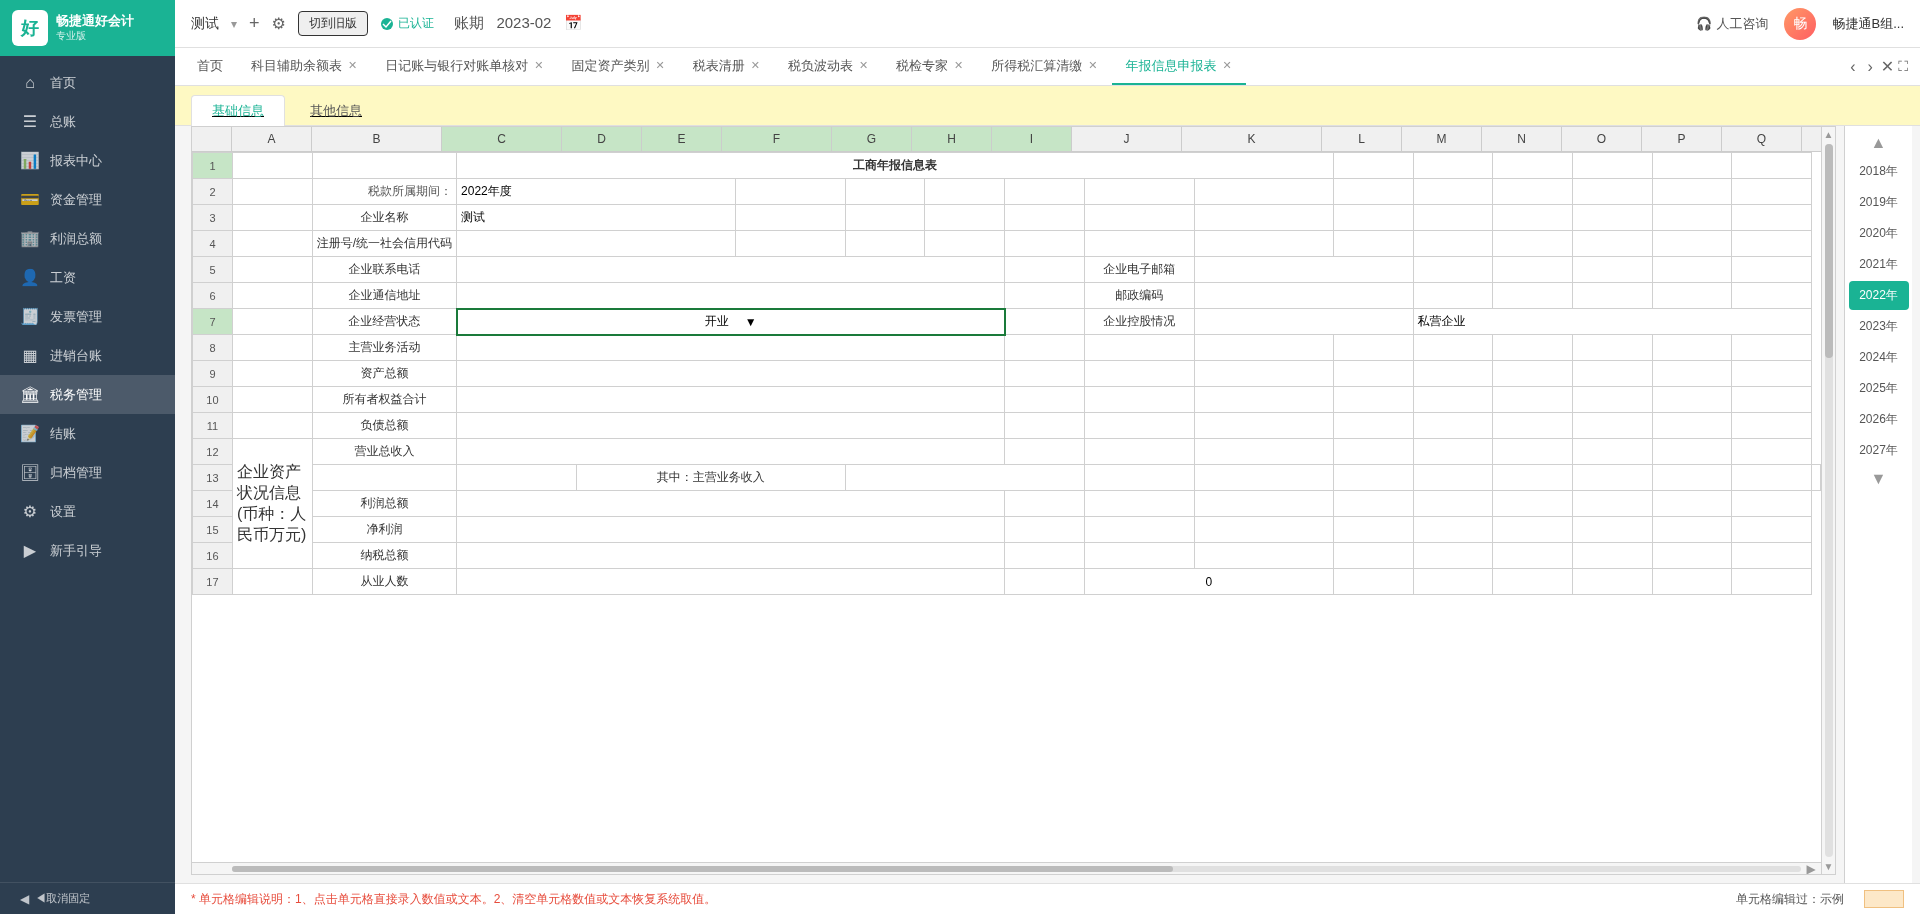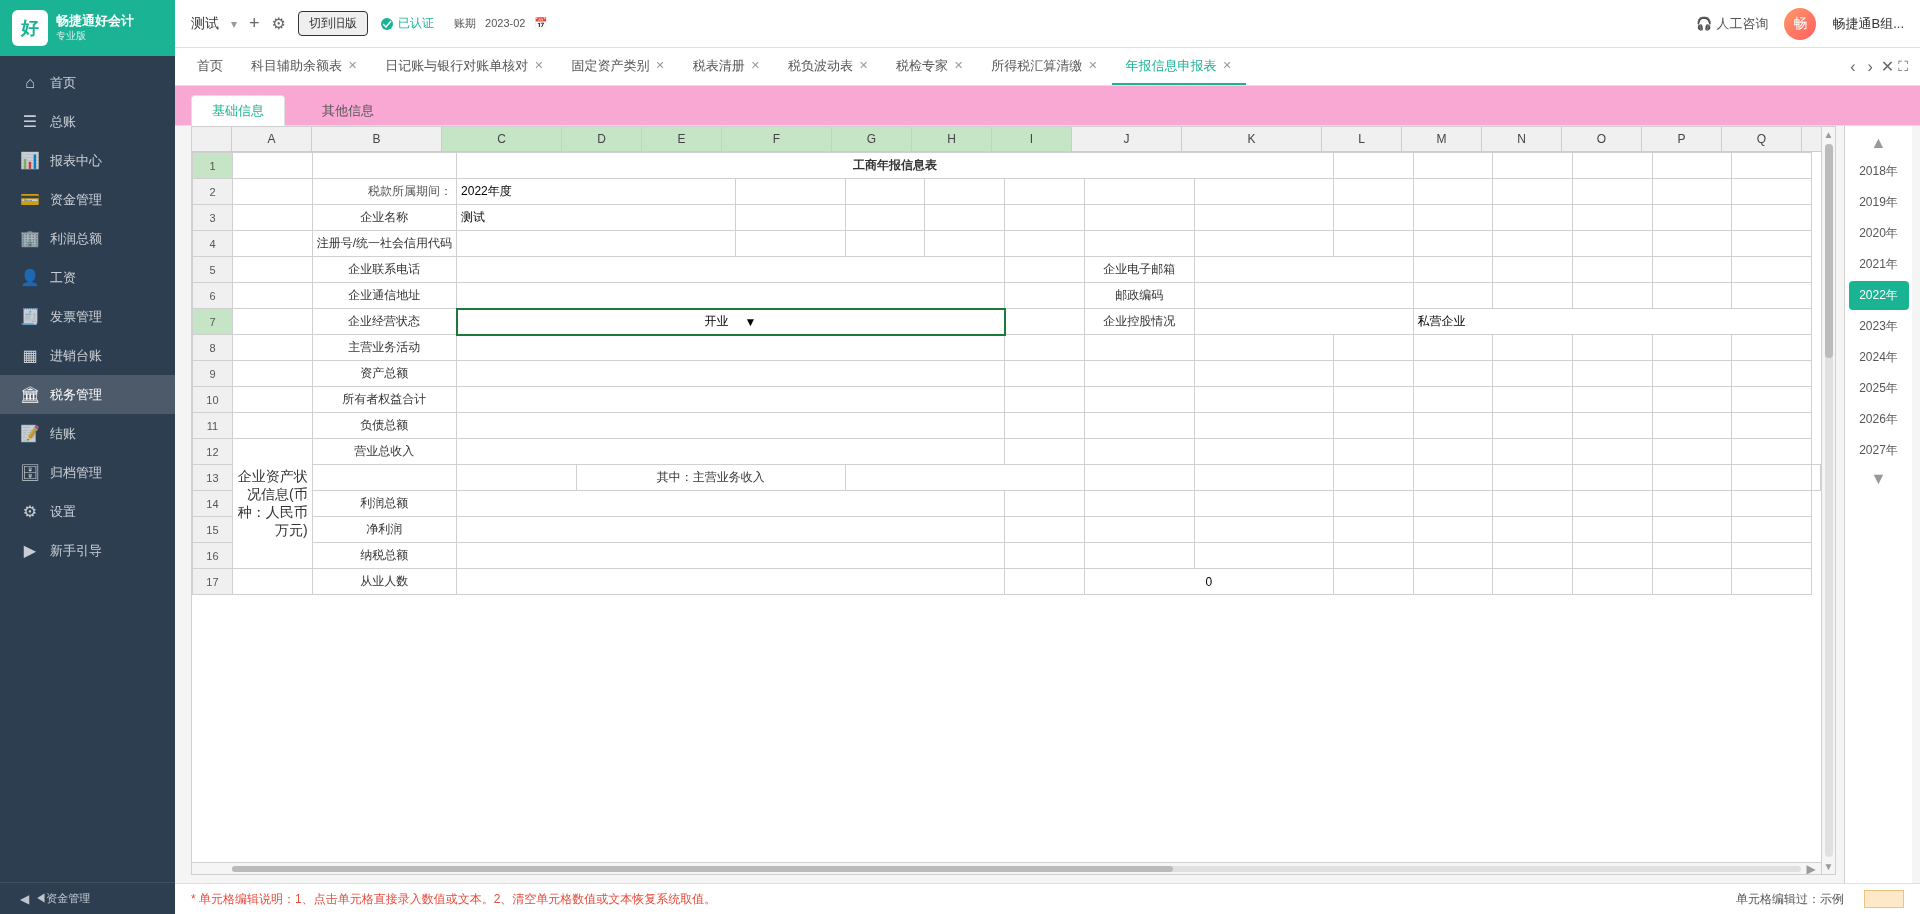--- a/index.html
+++ b/index.html
@@ -84,7 +84,7 @@
       display: flex; align-items: center; gap: 4px;
       color: #1ab394; font-size: 12px;
     }
-    .topbar-period { font-size: 11px; color: #555; margin-left: 8px; }
+    .topbar-period { font-size: 15px; color: #555; margin-left: 8px; }
     .topbar-right { margin-left: auto; display: flex; align-items: center; gap: 16px; }
     .topbar-service { display: flex; align-items: center; gap: 4px; color: #555; font-size: 13px; cursor: pointer; }
     .topbar-avatar {

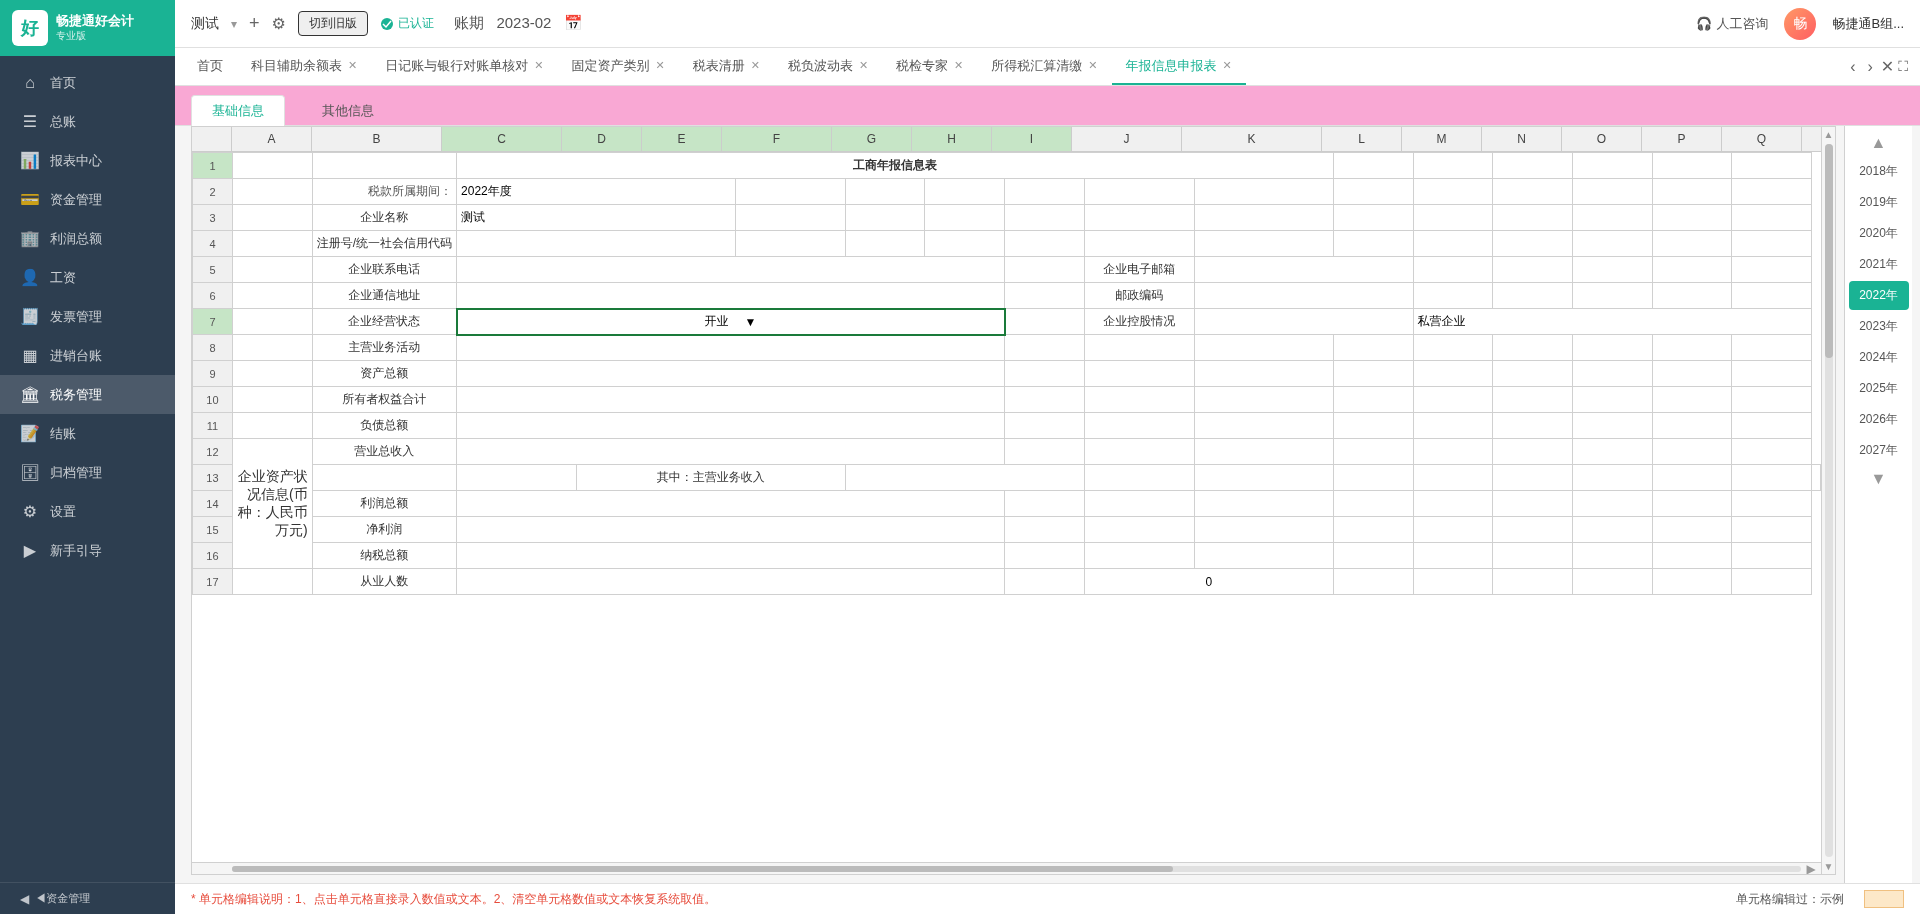--- a/index.html
+++ b/index.html
@@ -134,10 +134,10 @@
 
     
     .subtab-bar {
-      background: #f9a8d4;
+      background: #fef9c3;
       padding: 8px 16px 0;
       border-bottom: 1px solid #e0e0e0;
-      display: flex; align-items: flex-end; gap: 16px;
+      display: flex; align-items: flex-end; gap: 4px; text-decoration: underline;
     }
     .subtab {
       padding: 6px 20px;

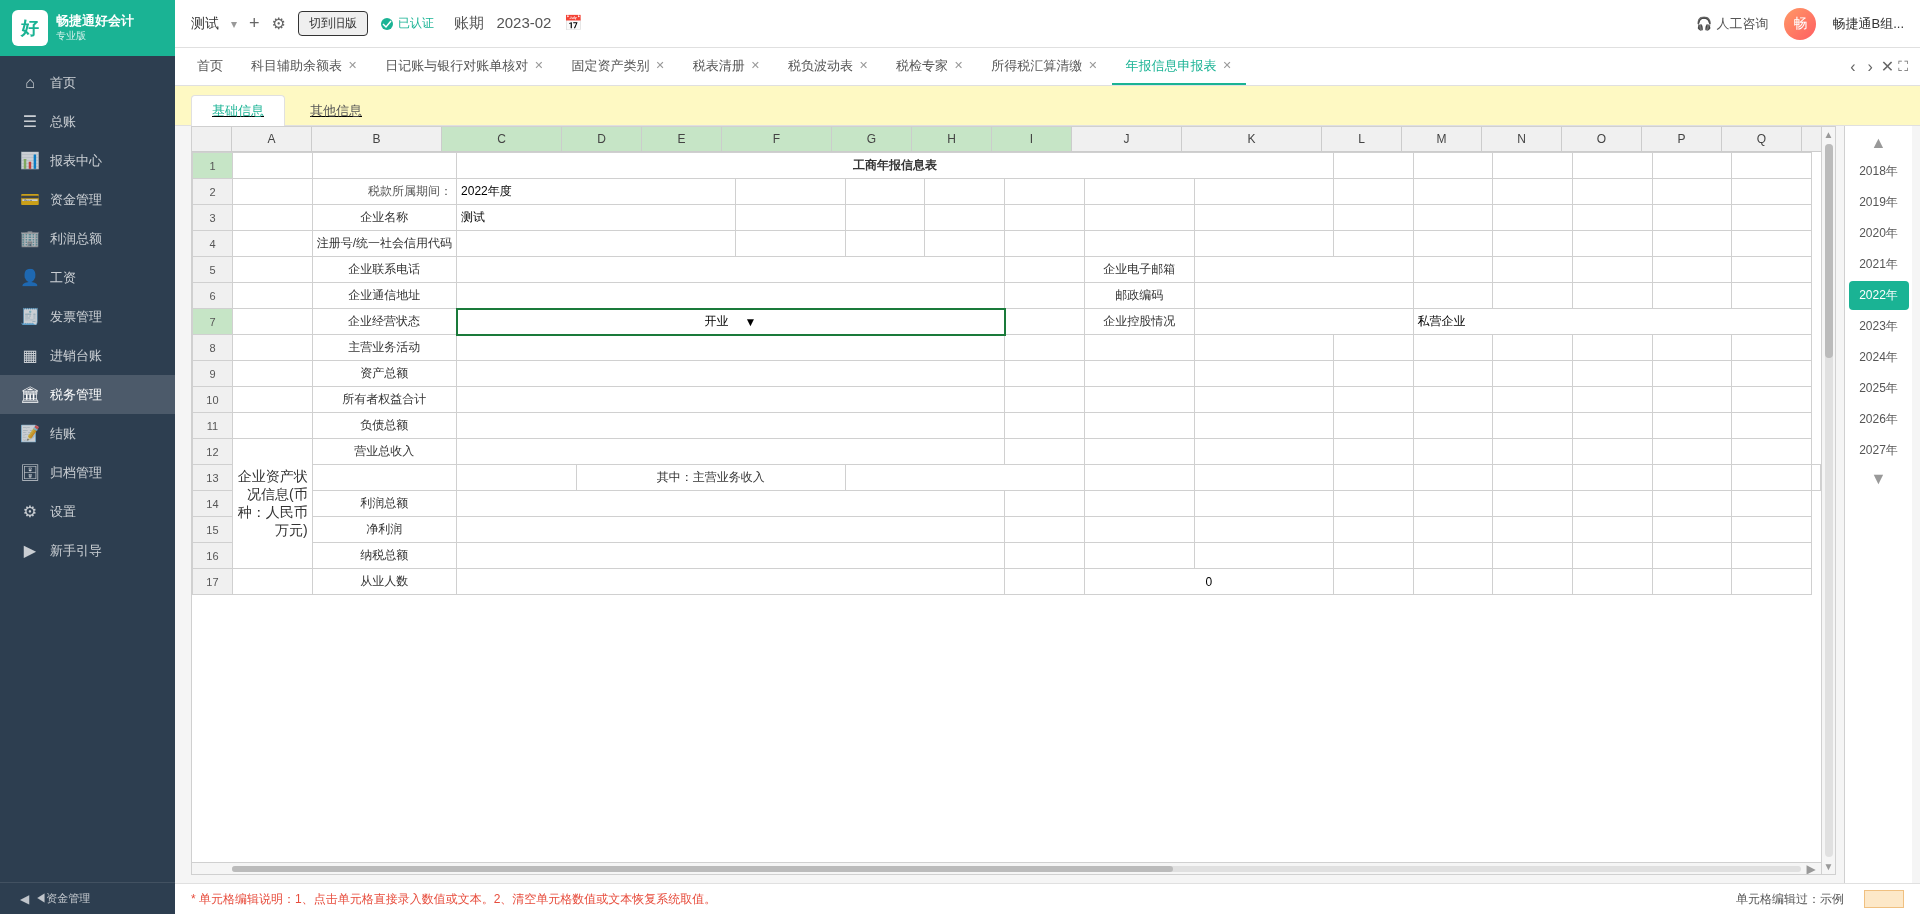--- a/index.html
+++ b/index.html
@@ -732,7 +732,7 @@
 
                 <tr>
                   <td class="row-num">12</td>
-                  <td rowspan="5" class="cell-label" style="text-align:right;font-size:14px;white-space:normal;word-break:break-all;">企业资产状况信息(币种：人民币万元)</td>
+                  <td rowspan="5" class="cell-label" style="text-align:left;font-size:16px;white-space:normal;word-break:break-all;">企业资产状况信息(币种：人民币万元)</td>
                   <td class="cell-label">营业总收入</td>
                   <td colspan="6"></td>
                   <td></td>

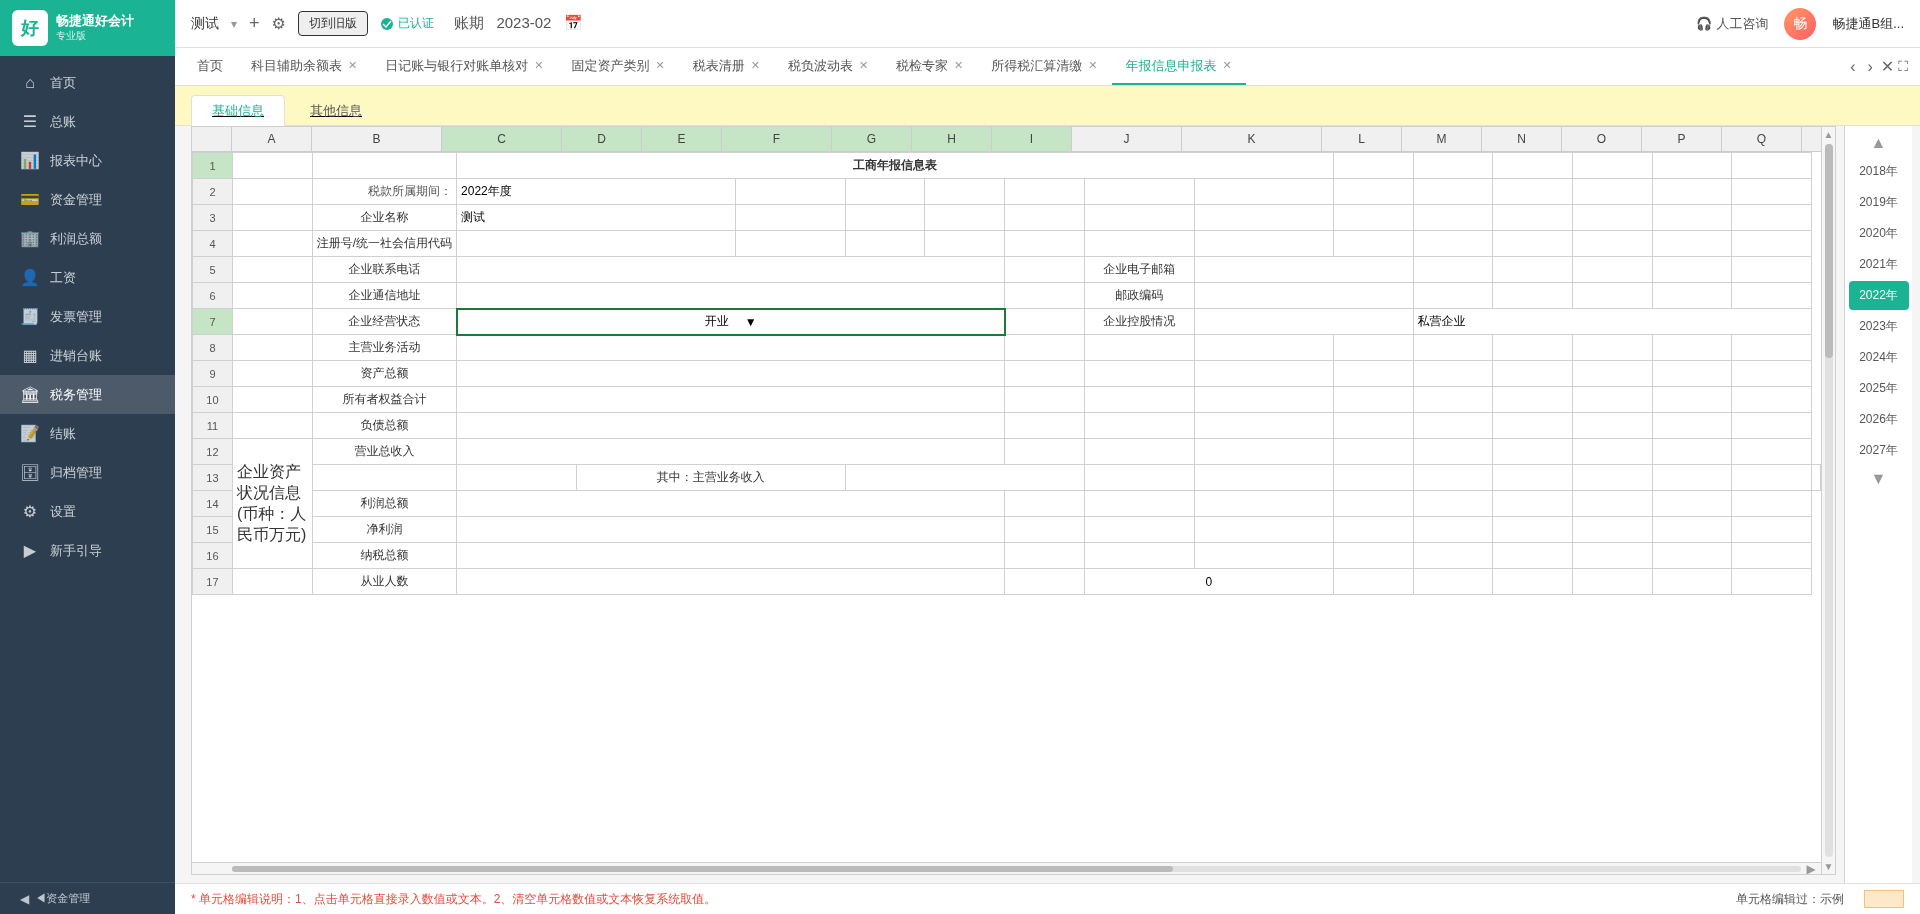--- a/index.html
+++ b/index.html
@@ -409,7 +409,7 @@
   </div>
   <div class="sidebar-collapse">
     <span>◀</span>
-    <span style="font-size:11px;">◀资金管理</span>
+    <span style="font-size:11px;">◀取消固定</span>
   </div>
 </div>
 

